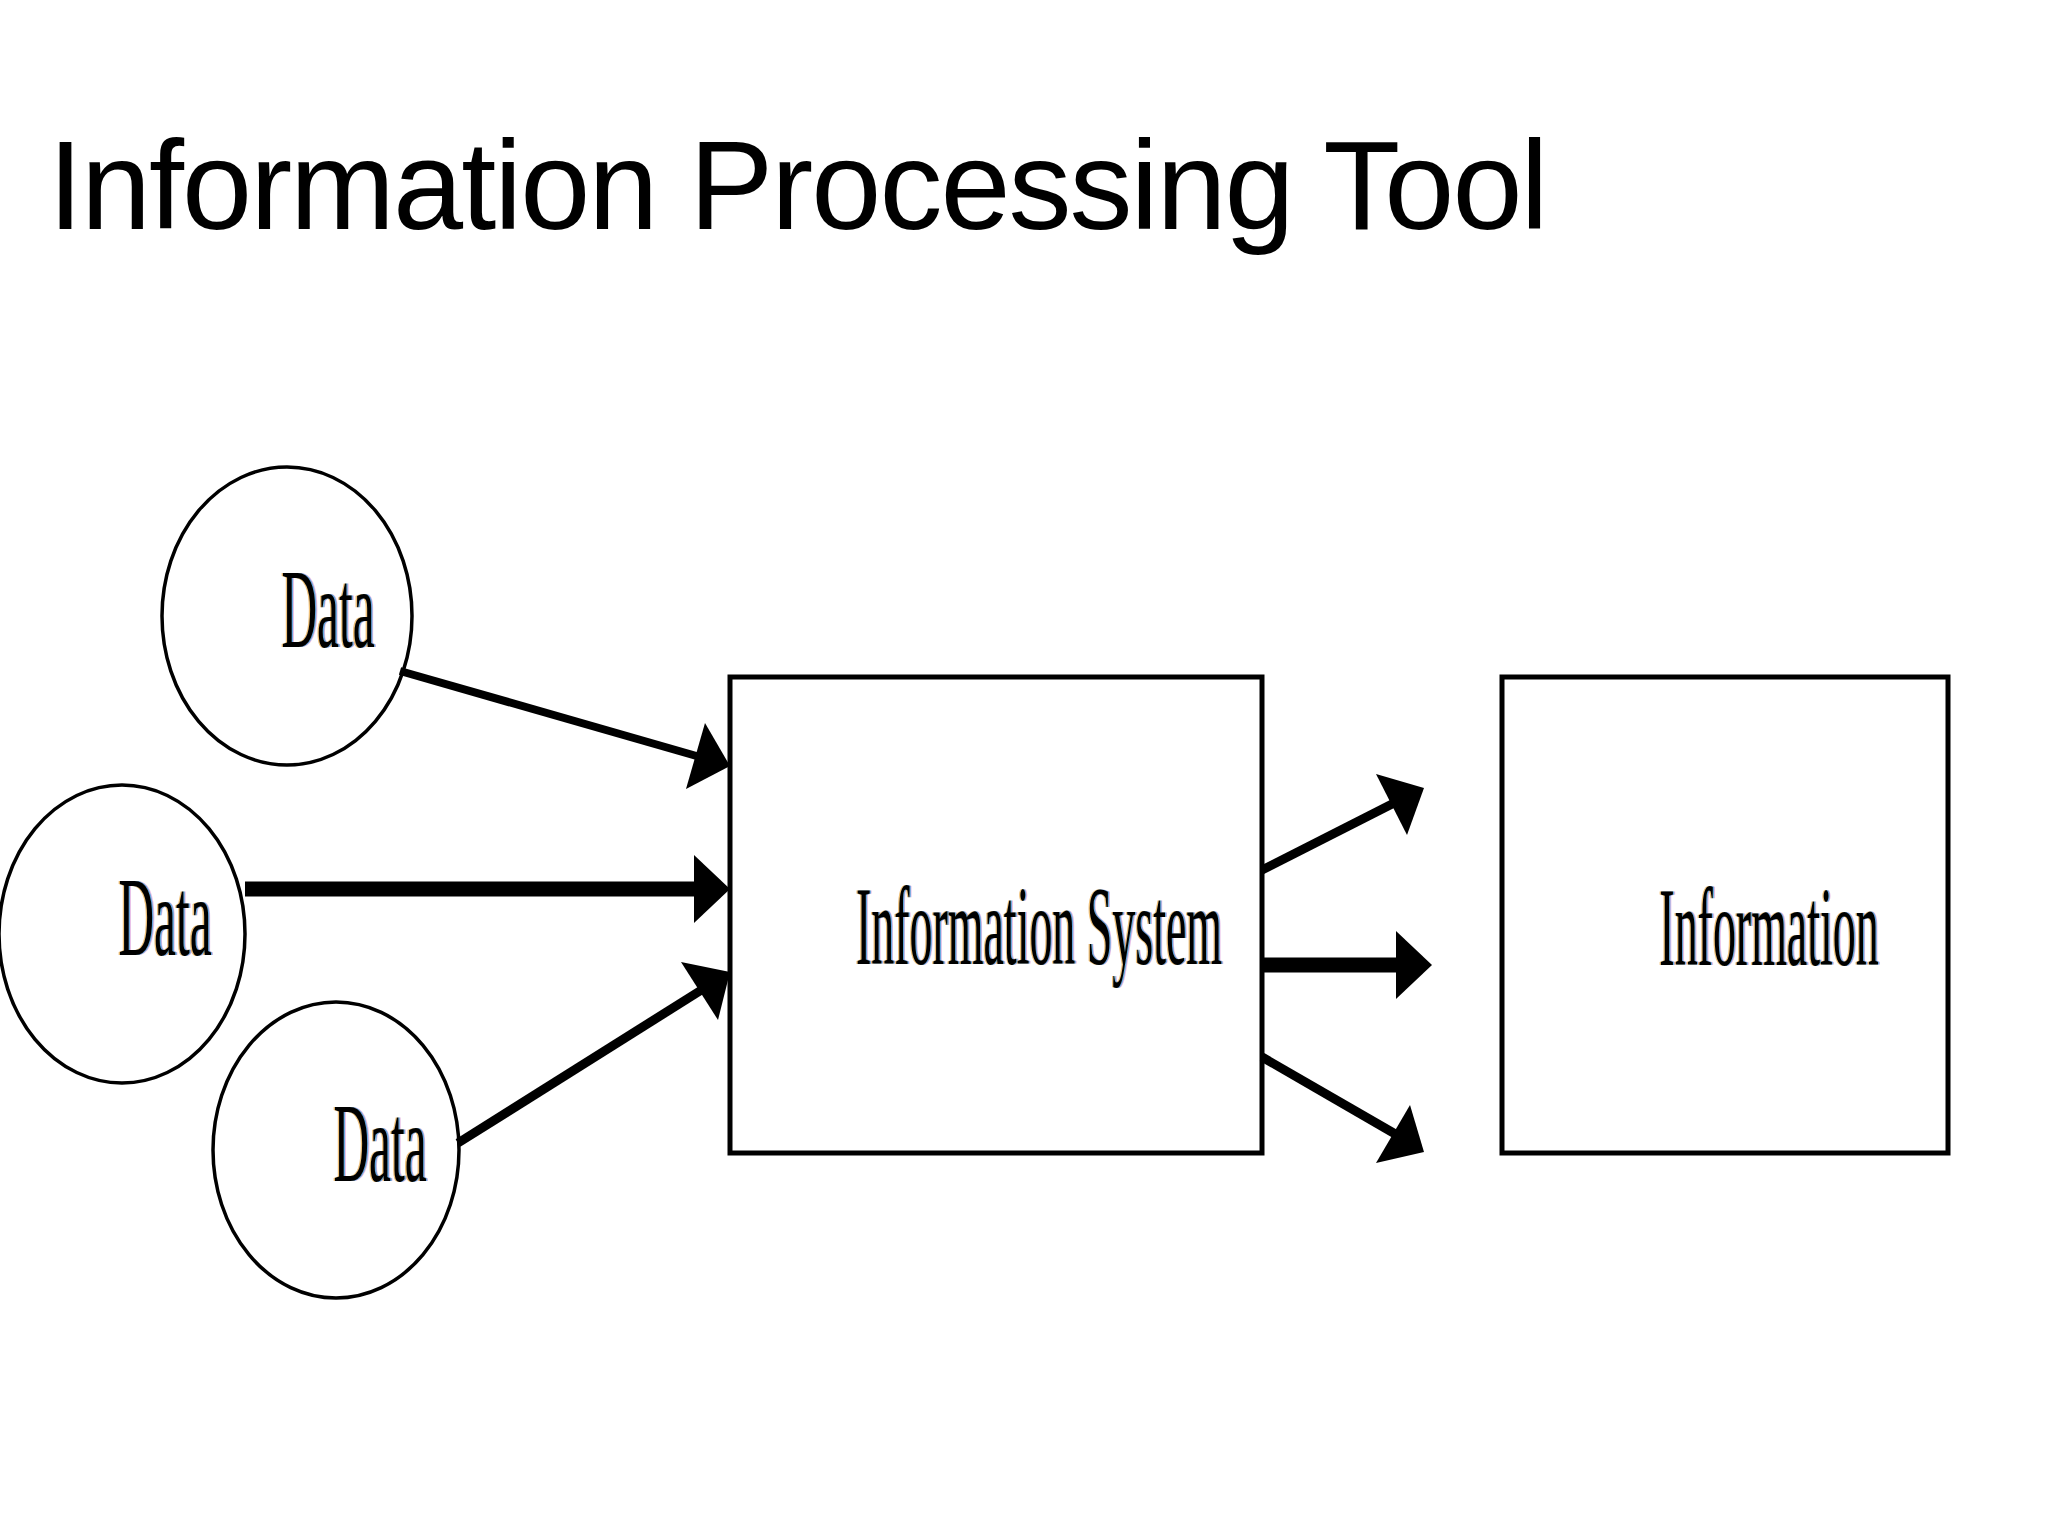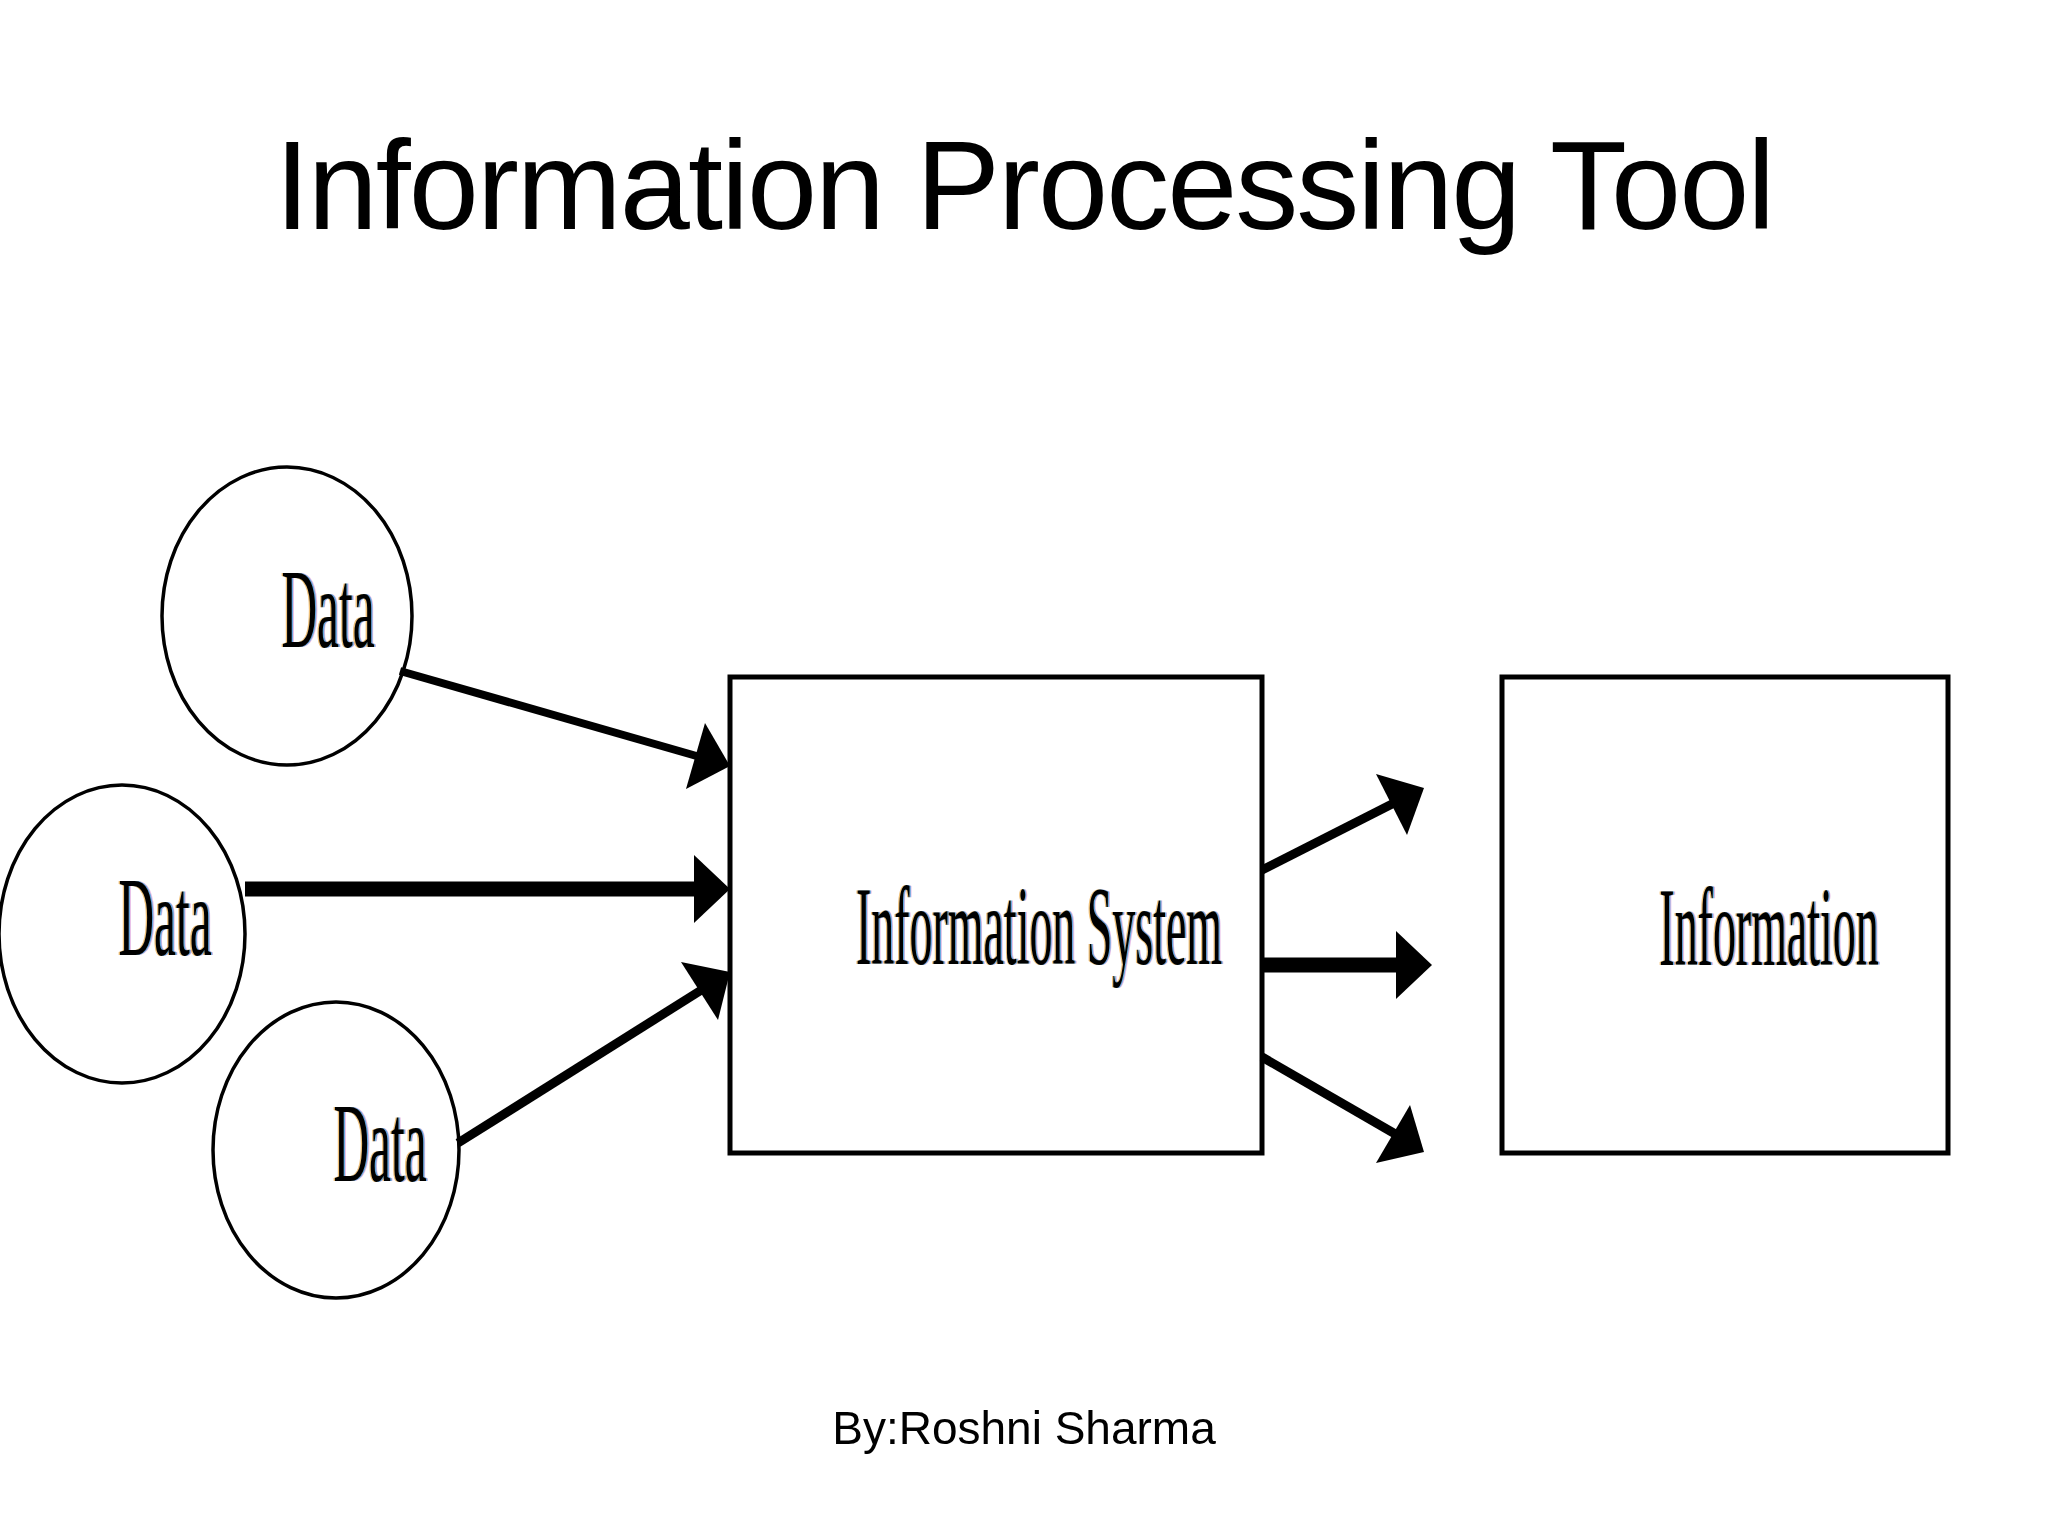--- a/index.html
+++ b/index.html
@@ -21,12 +21,13 @@
     position: absolute;
     left: 0; right: 0;
     top: 123px;
-    text-align: center;
+    text-align: left;
     font-size: 126px;
     line-height: 1;
     letter-spacing: -2px;
     white-space: nowrap;
     font-family: "Liberation Sans", sans-serif;
+    padding-left: 48px;
   }
   .serif-label {
     position: absolute;

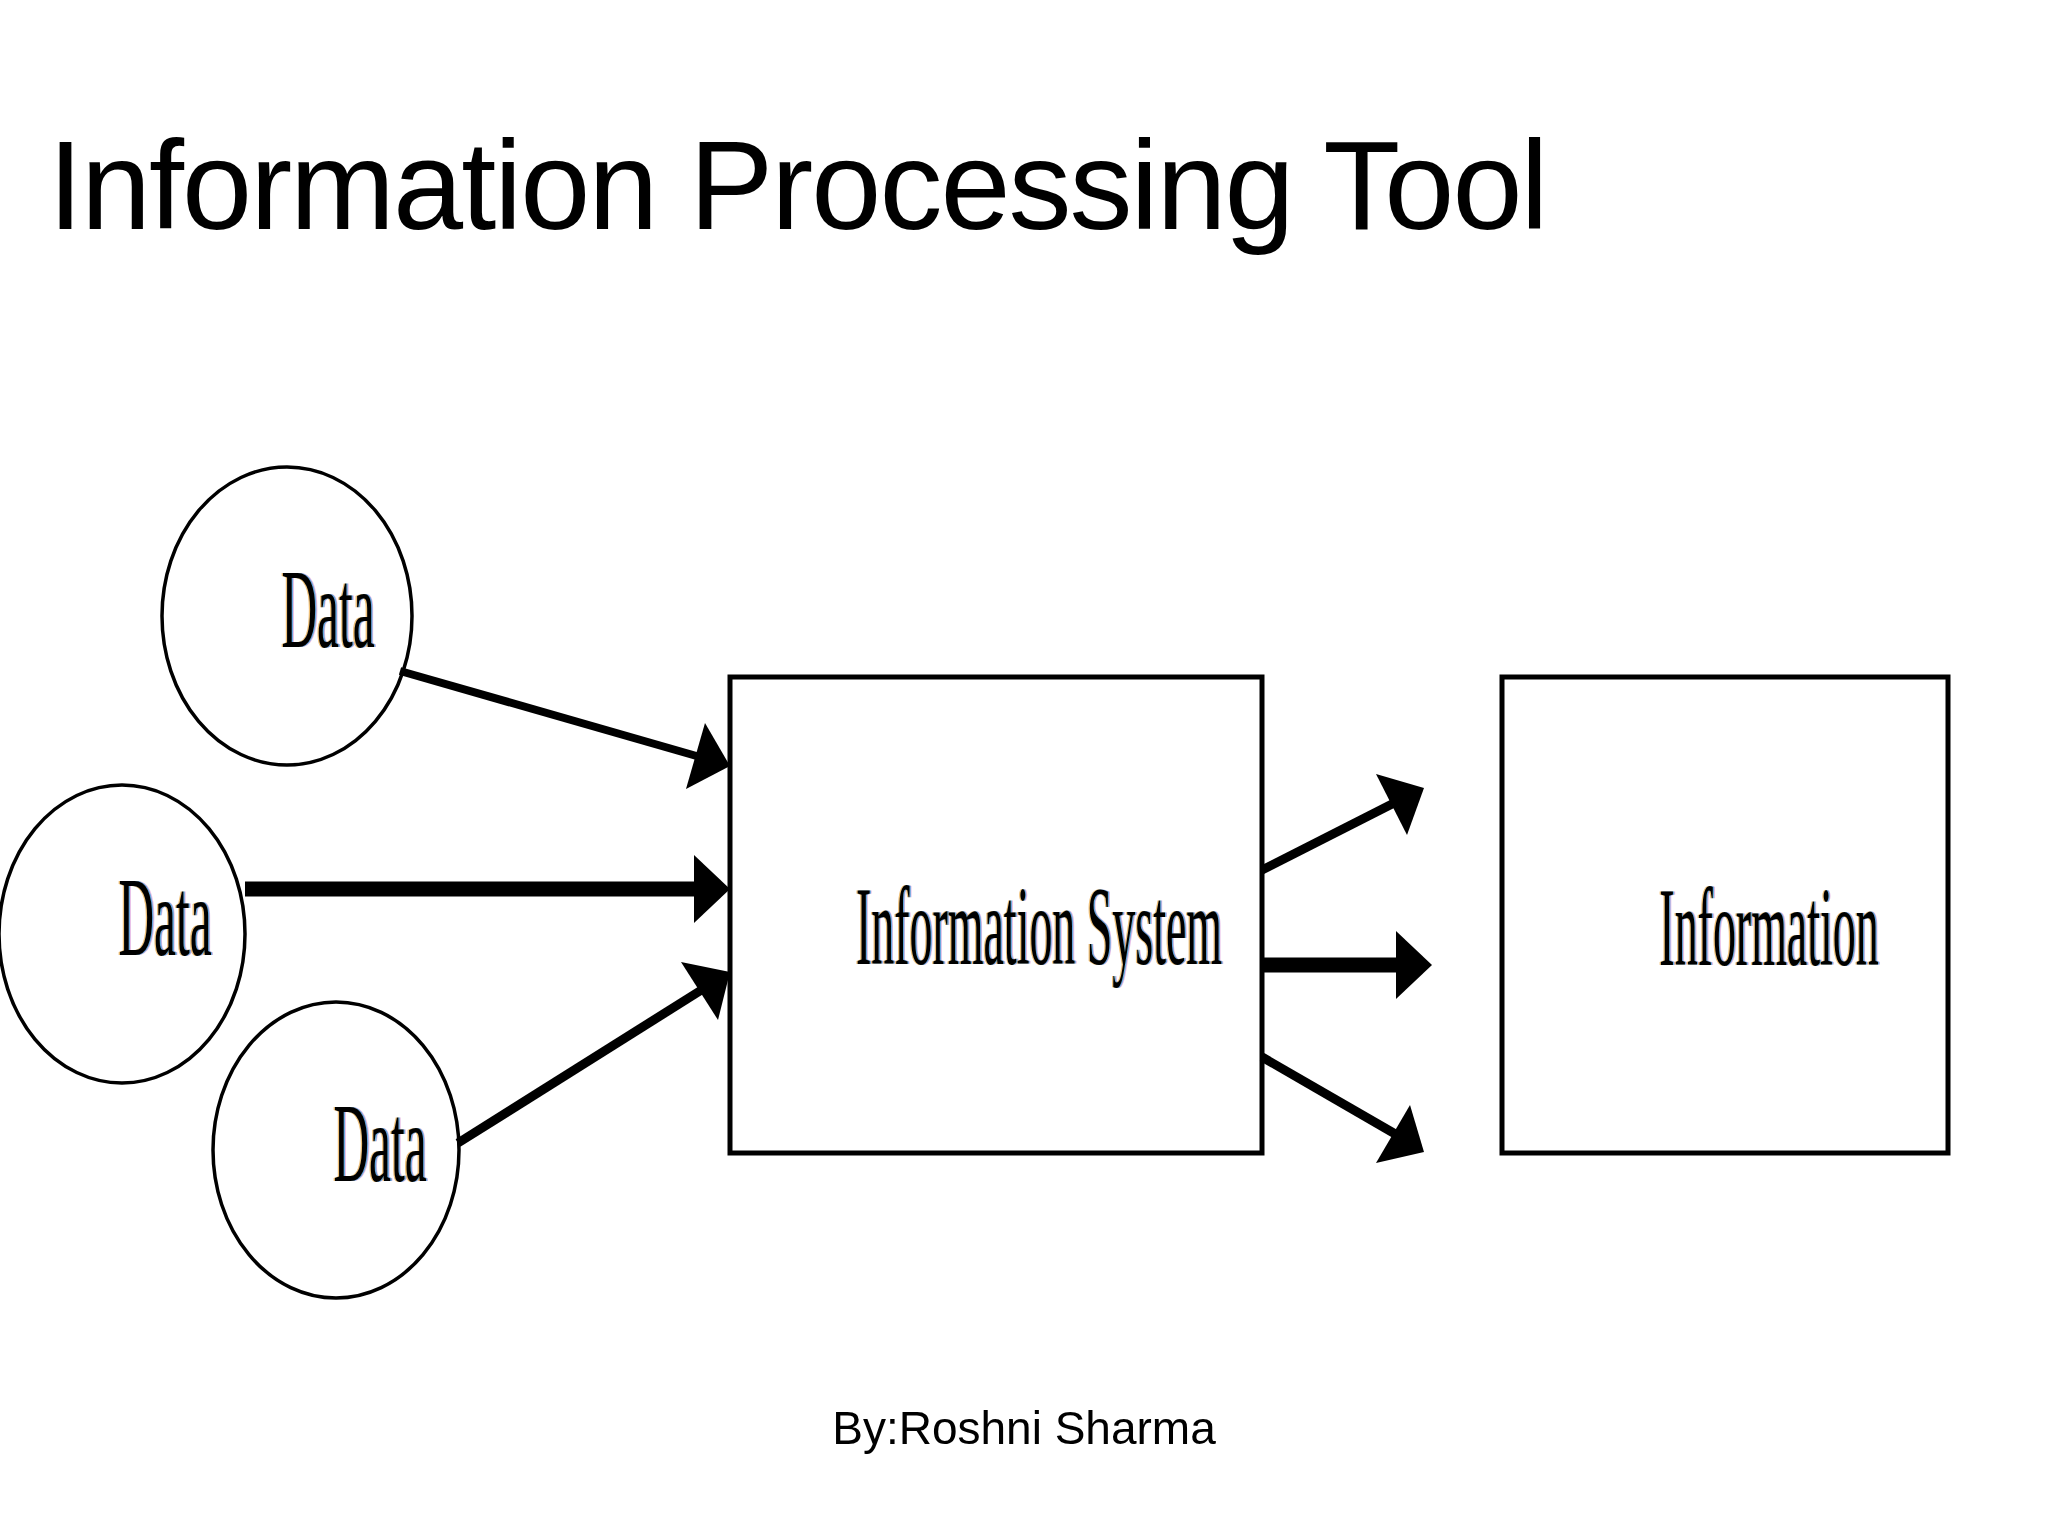--- a/index.html
+++ b/index.html
@@ -102,7 +102,6 @@
   <div class="serif-label squeeze-41" style="left:1039px; top:926px;">Information System</div>
   <div class="serif-label squeeze-41" style="left:1769px; top:927px;">Information</div>
 
-  <div class="footer-credit">By:Roshni Sharma</div>
 
 </div>
 

